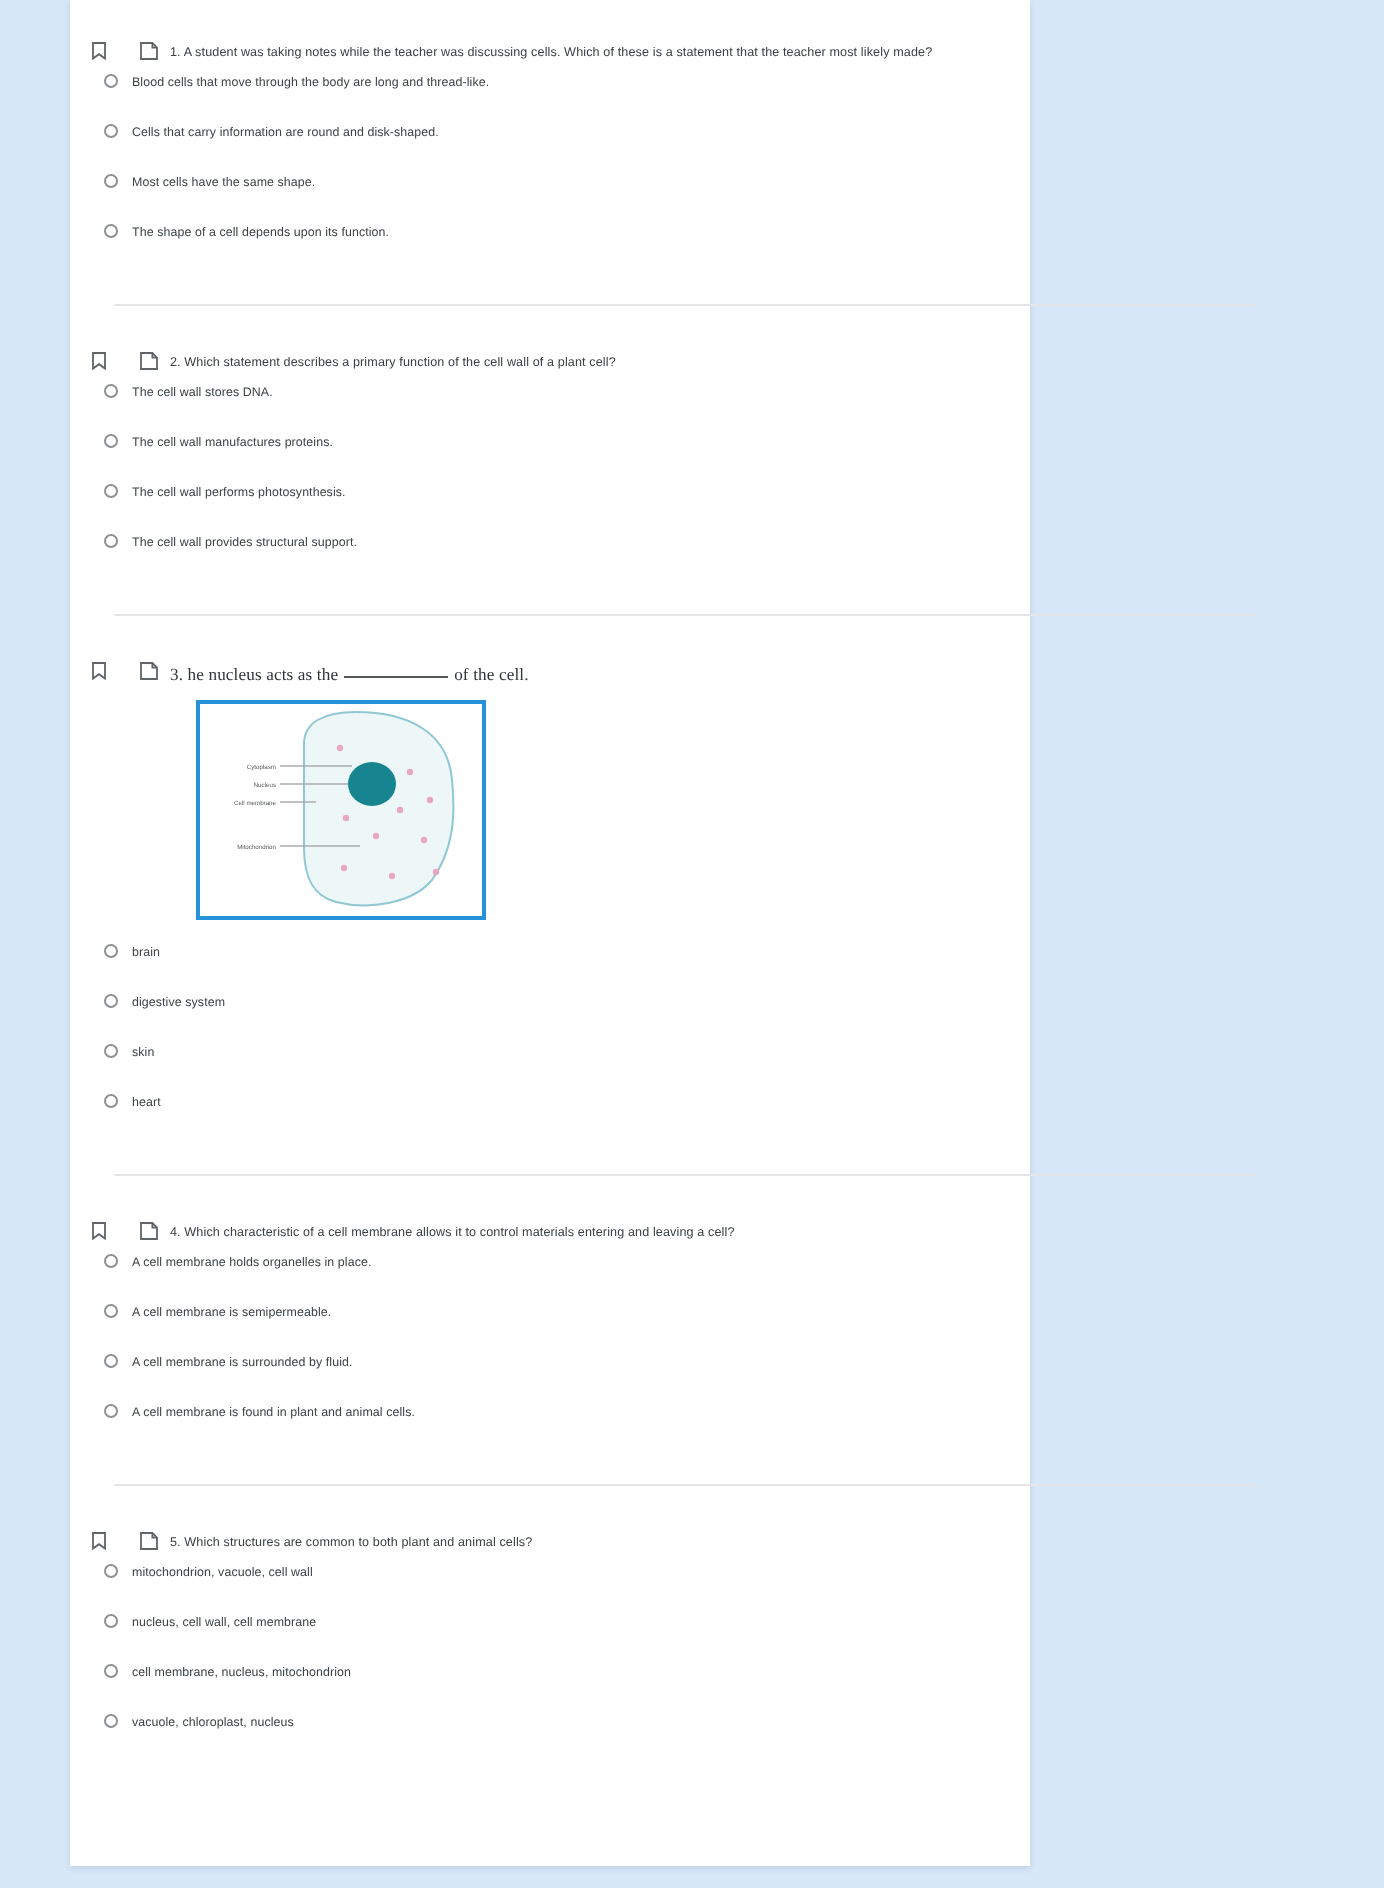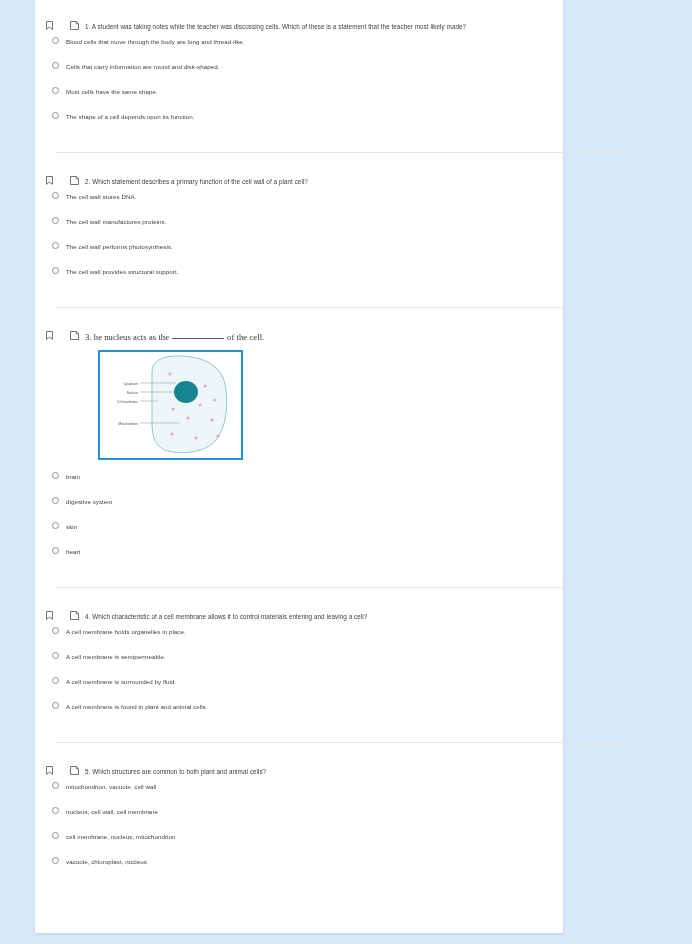--- a/index.html
+++ b/index.html
@@ -17,7 +17,7 @@
     position: absolute;
     left: 35px;
     top: 0;
-    width: 528px;
+    width: 480px;
     height: 933px;
     background: #ffffff;
     box-shadow: 0 1px 3px rgba(120,140,160,0.28);

